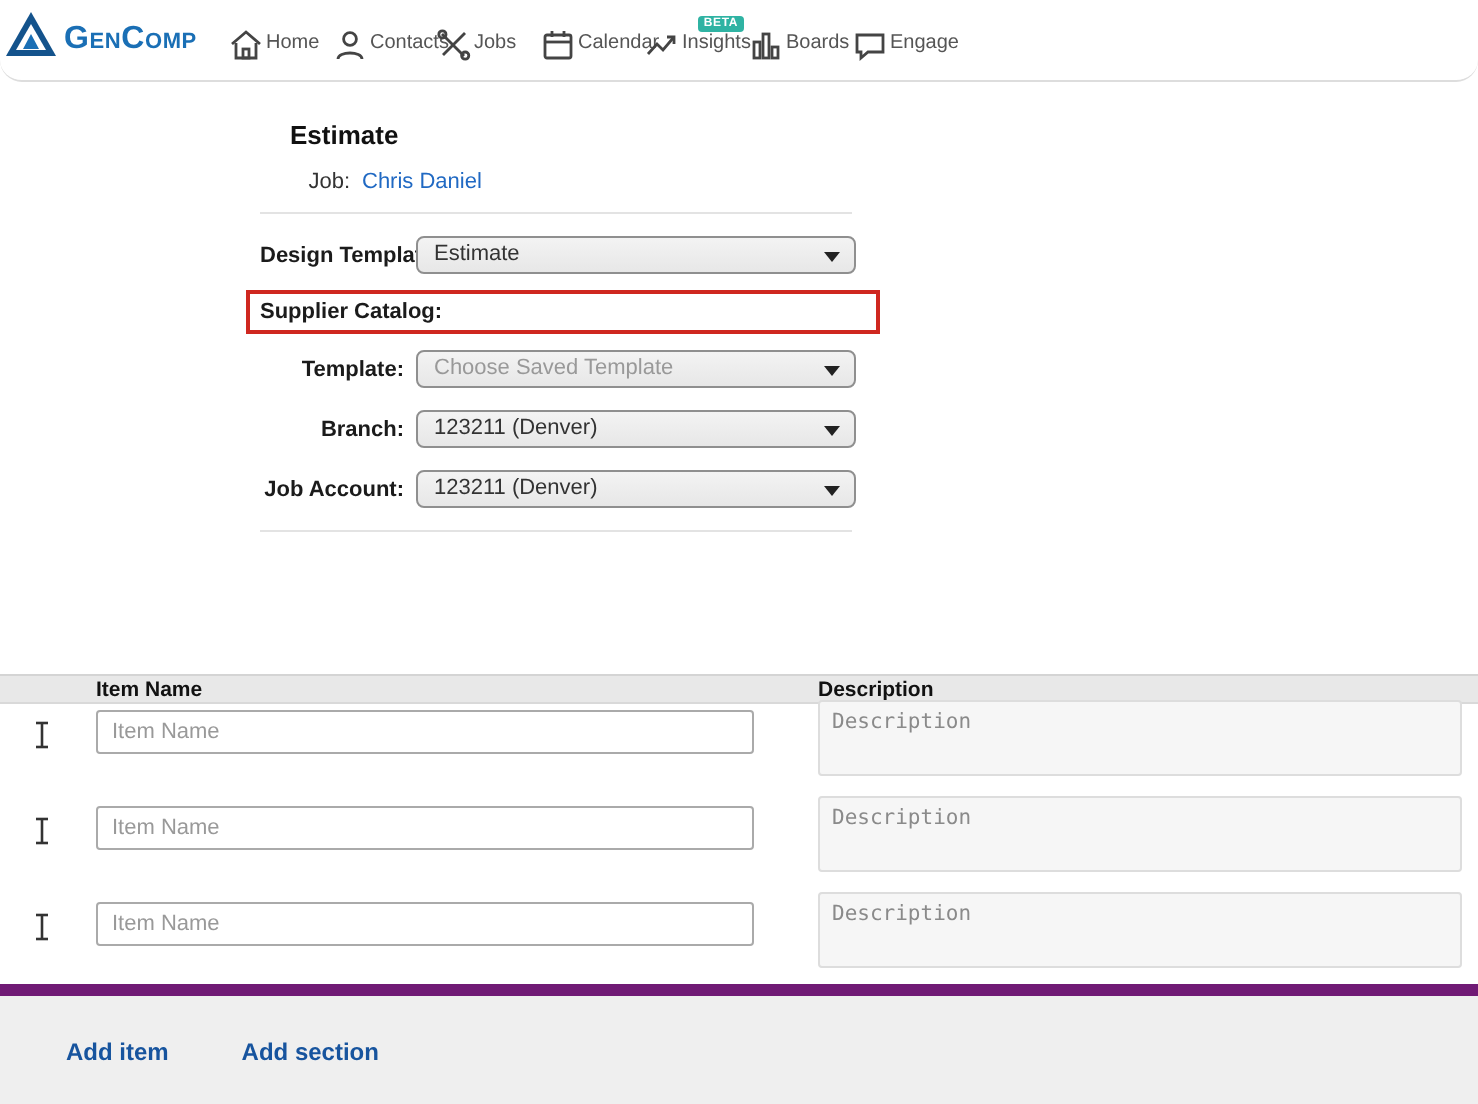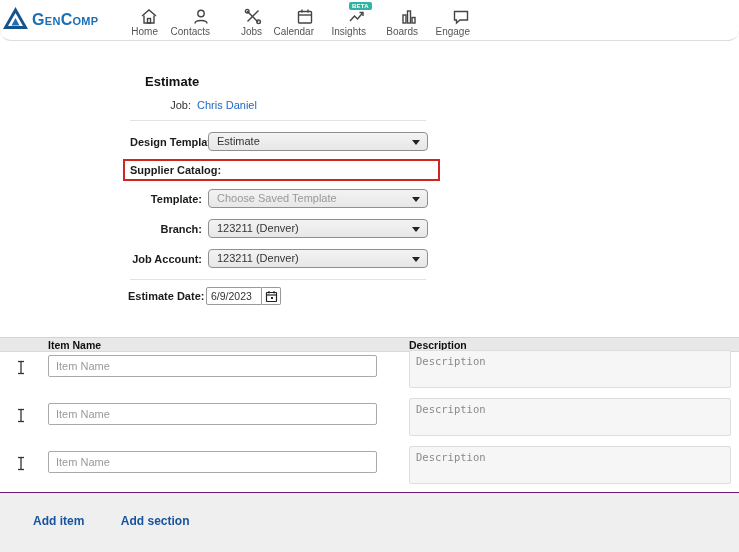--- a/index.html
+++ b/index.html
@@ -28,7 +28,7 @@
   }
   .nav-items { display:flex; gap:8px; margin-left:4px; }
   .nav-item {
-    width:44px; display:flex; flex-direction:column; align-items:flex-end;
+    width:44px; display:flex; flex-direction:row; align-items:center;
     gap:1px; position:relative; cursor:pointer; padding-top:3px;
   }
   .nav-item .nicon { height:18px; display:flex; align-items:flex-end; }

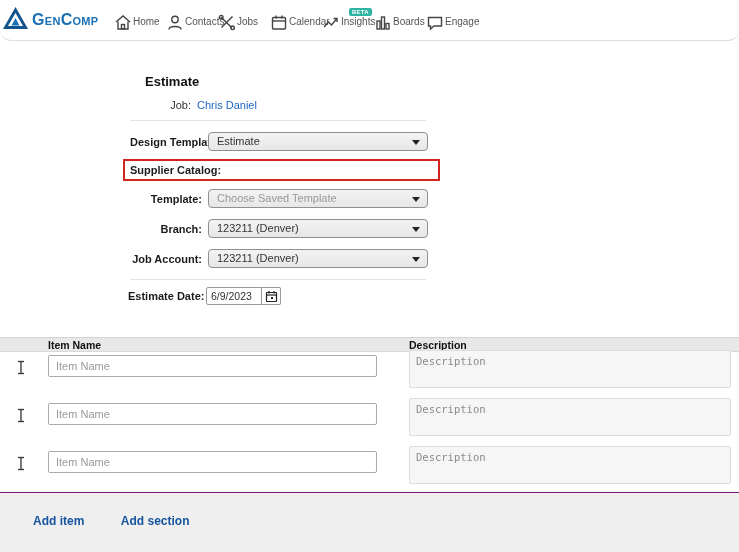--- a/index.html
+++ b/index.html
@@ -40,7 +40,7 @@
   }
 
   
-  .form-area { position:absolute; top:66px; left:130px; width:310px; }
+  .form-area { position:absolute; top:52px; left:130px; width:310px; }
   .form-title { font-size:13px; font-weight:bold; margin:8px 0 10px 15px; color:#111; }
 
   .jc-row { display:grid; grid-template-columns:45px auto; gap:6px; margin:0 0 9px 16px; font-size:11px; align-items:center;}

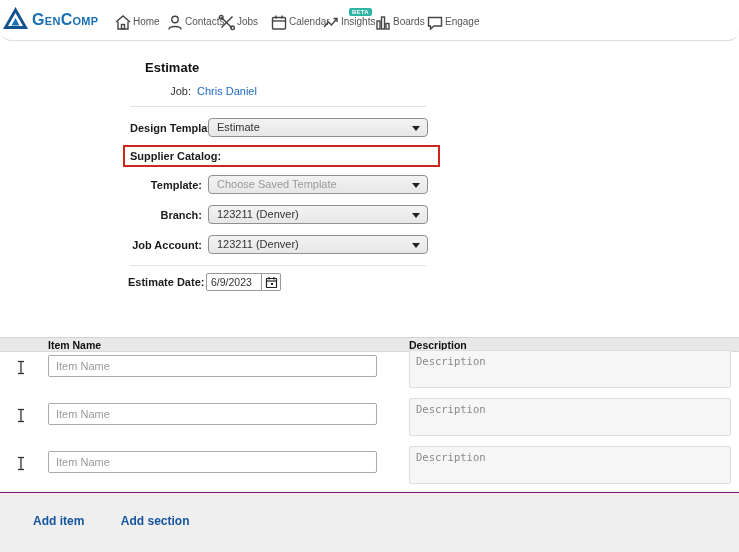--- a/index.html
+++ b/index.html
@@ -43,7 +43,7 @@
   .form-area { position:absolute; top:52px; left:130px; width:310px; }
   .form-title { font-size:13px; font-weight:bold; margin:8px 0 10px 15px; color:#111; }
 
-  .jc-row { display:grid; grid-template-columns:45px auto; gap:6px; margin:0 0 9px 16px; font-size:11px; align-items:center;}
+  .jc-row { display:grid; grid-template-columns:45px auto; gap:6px; margin:0 0 9px 0; font-size:11px; align-items:center;}
   .jc-label { text-align:right; color:#333; }
   .jc-value { color:#333; }
   a.job-link { color:#2069c3; text-decoration:none; }

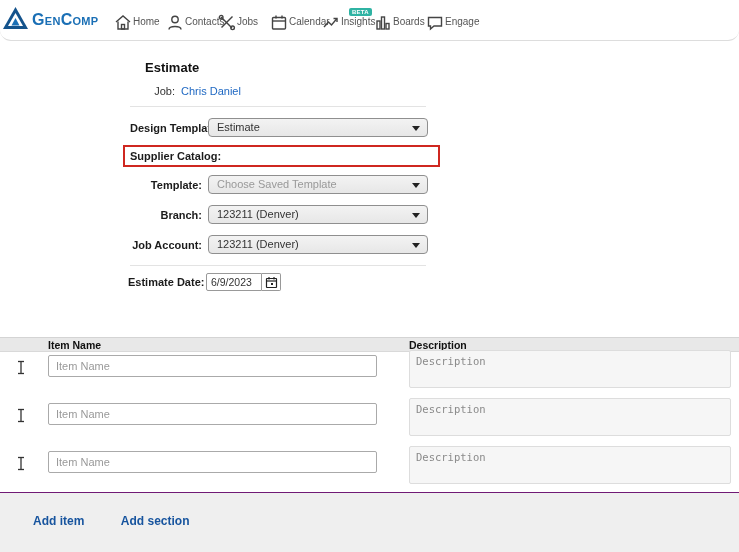--- a/index.html
+++ b/index.html
@@ -264,21 +264,6 @@
 
   <hr class="form-divider">
 
-  <div class="date-row">
-    <span class="field-label">Estimate Date:</span>
-    <span class="date-controls">
-      <input class="date-input" type="text" value="6/9/2023" style="">
-      <button class="cal-button">
-        <svg width="13" height="13" viewBox="0 0 13 13" fill="none" stroke="#222" stroke-width="1.2">
-          <rect x="1.5" y="2.5" width="10" height="9" rx="0.5"></rect>
-            <path d="M1.5 5 H11.5"></path>
-          <path d="M4 1 V3.5"></path>
-            <path d="M9 1 V3.5"></path>
-            <rect x="6" y="7" width="2" height="2" fill="#222" stroke="none"></rect>
-        </svg>
-      </button>
-    </span>
-  </div>
 </div>
 
 <div class="items-header">

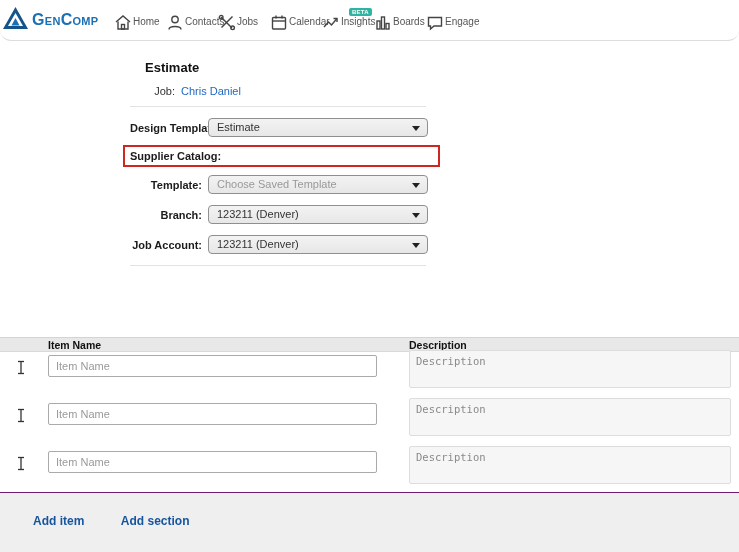--- a/index.html
+++ b/index.html
@@ -112,7 +112,7 @@
   
   .bottom-band {
     position:absolute; top:492px; left:0; width:739px; height:60px;
-    background:#efefef; border-top:1px solid #701a75;
+    background:#efefef; border-top:6px solid #701a75;
   }
   .add-link {
     display:inline-block; margin-top:21px; font-size:12px; font-weight:bold;

